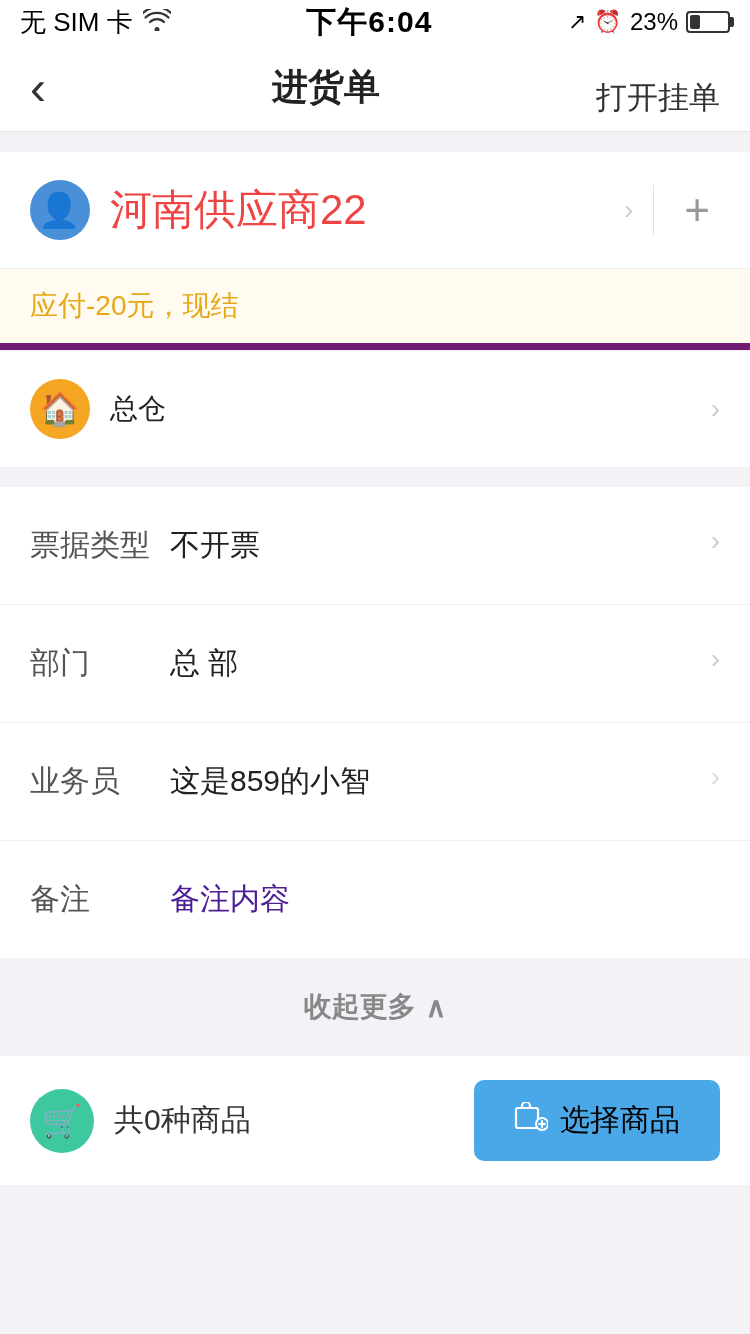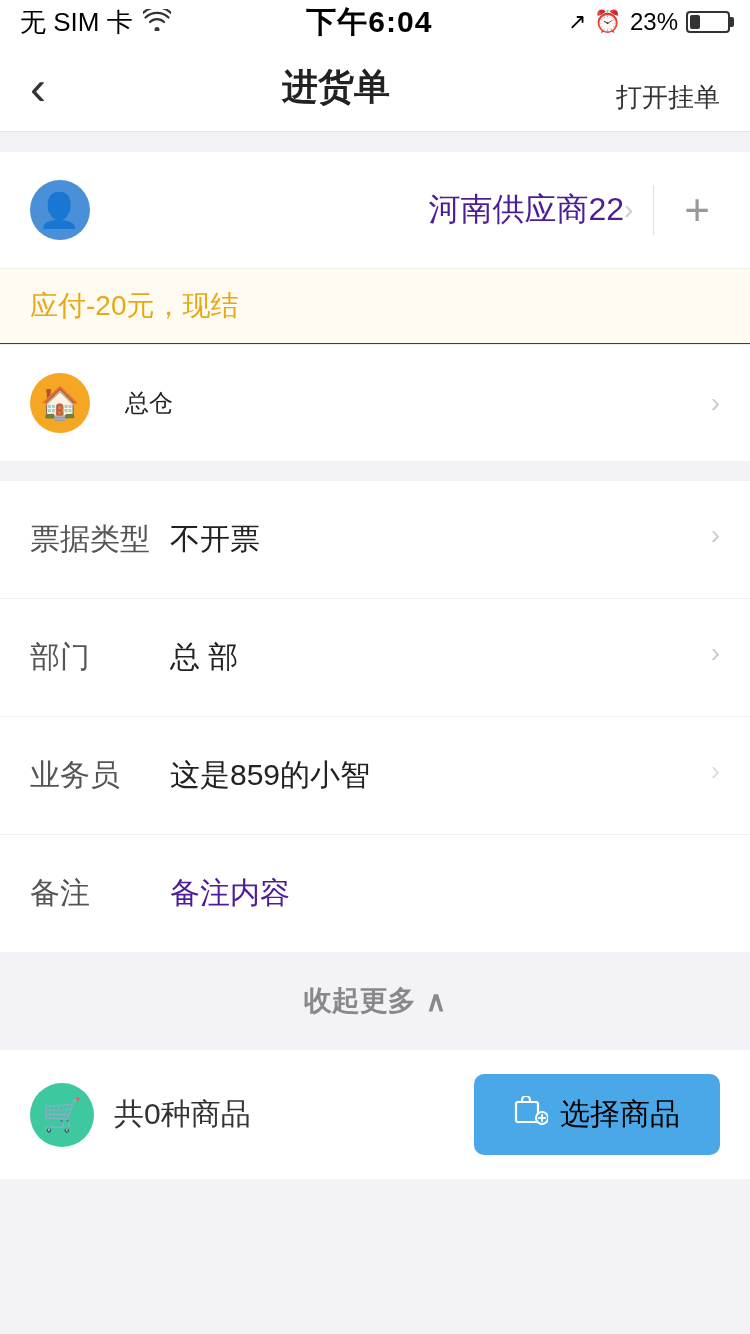--- a/index.html
+++ b/index.html
@@ -93,7 +93,7 @@
       color: #222;
     }
     .nav-action {
-      font-size: 26px;
+      font-size: 31px;
       color: #333;
       cursor: pointer;
       margin-top: 20px;

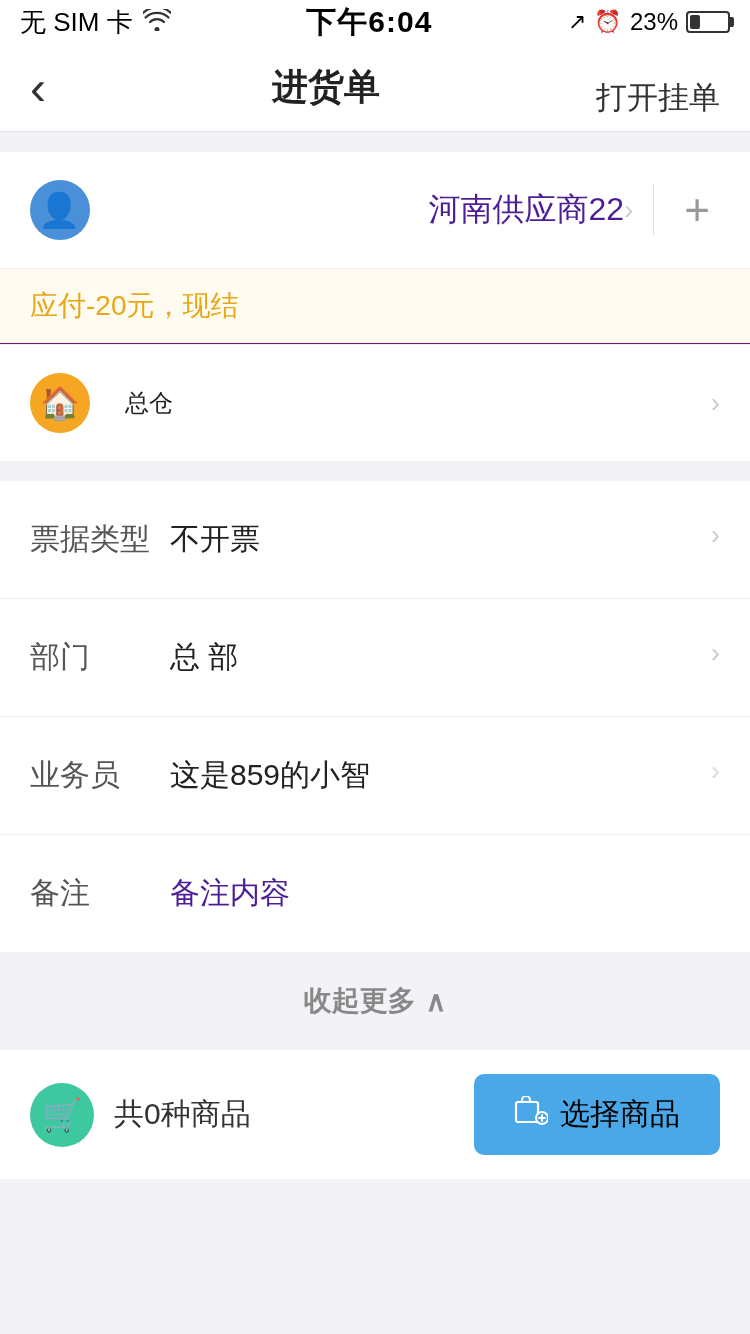--- a/index.html
+++ b/index.html
@@ -136,9 +136,8 @@
     }
     .supplier-name {
       flex: 1;
-      font-size: 32px;
-      color: #4c1d95;
-      text-align: right;
+      font-size: 42px;
+      color: #ef4444;
     }
     .chevron-right {
       color: #ccc;

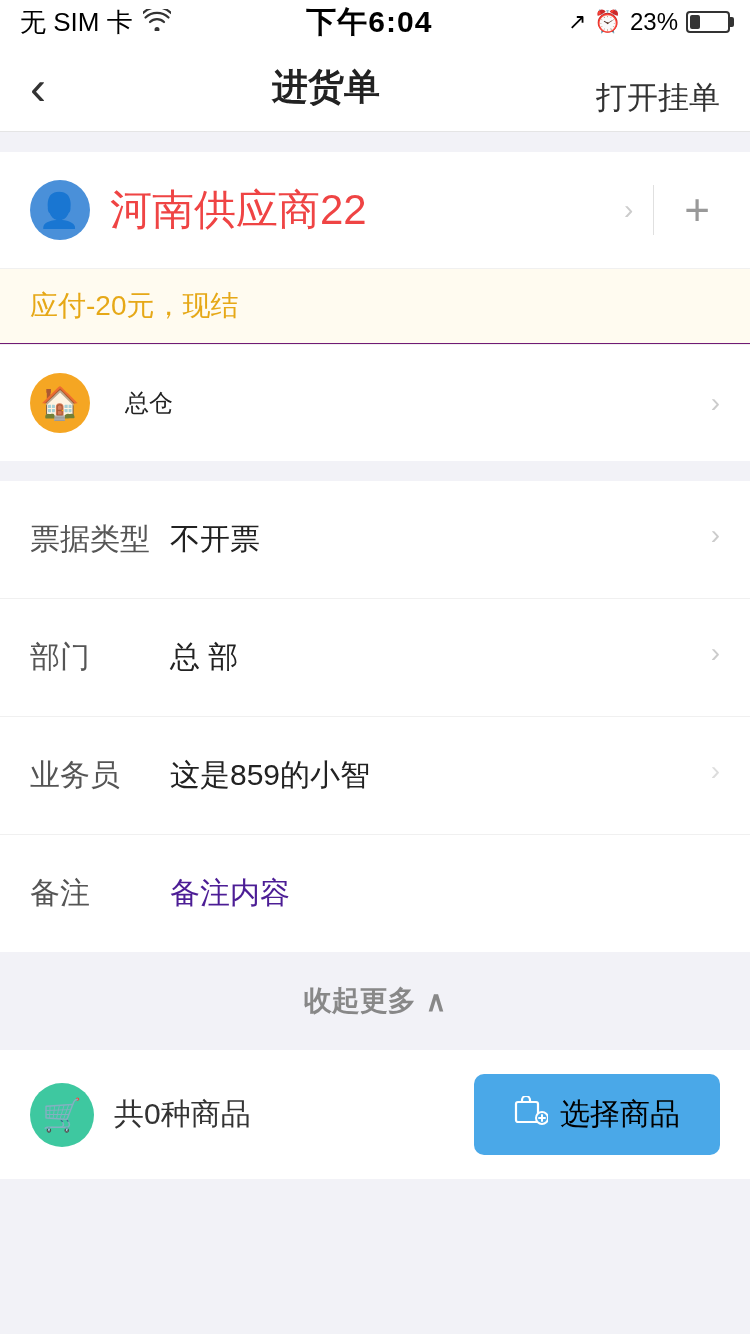--- a/index.html
+++ b/index.html
@@ -163,7 +163,7 @@
       padding: 18px 30px;
       font-size: 28px;
       color: #e6a817;
-      border-bottom: 1px solid #701a75;
+      border-bottom: 7px solid #701a75;
     }
 
     

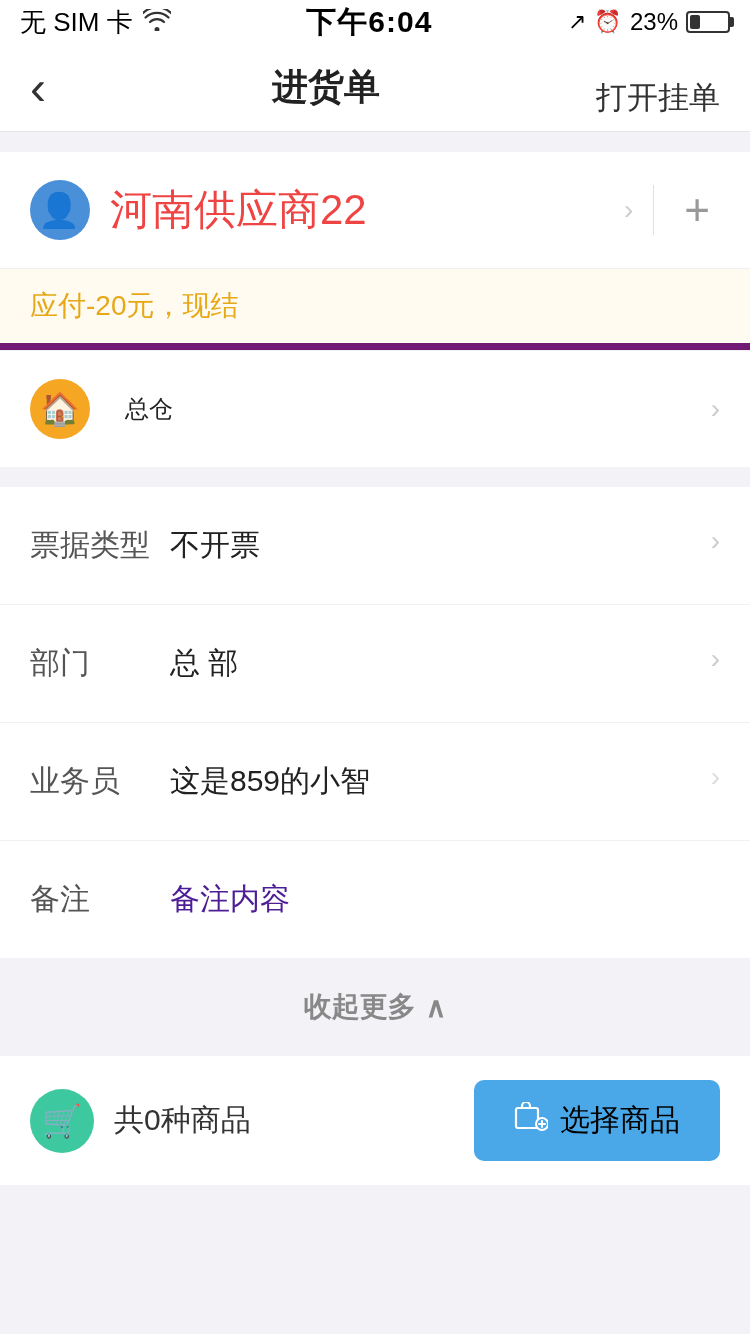--- a/index.html
+++ b/index.html
@@ -187,9 +187,8 @@
     }
     .warehouse-name {
       flex: 1;
-      font-size: 24px;
+      font-size: 28px;
       color: #222;
-      margin-left: 15px;
     }
 
     

